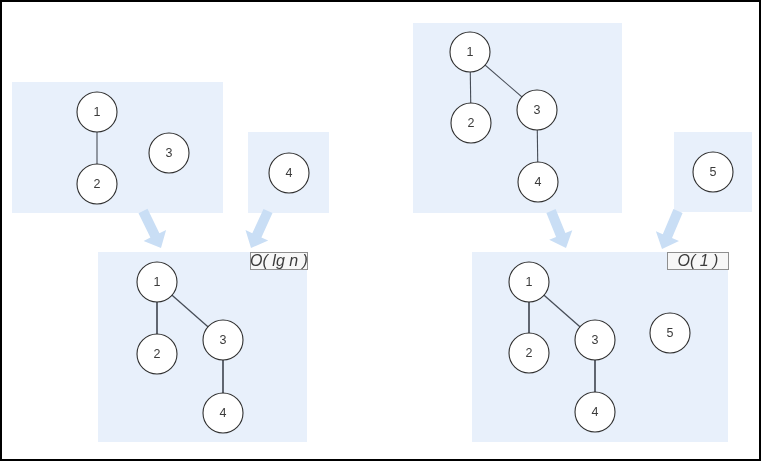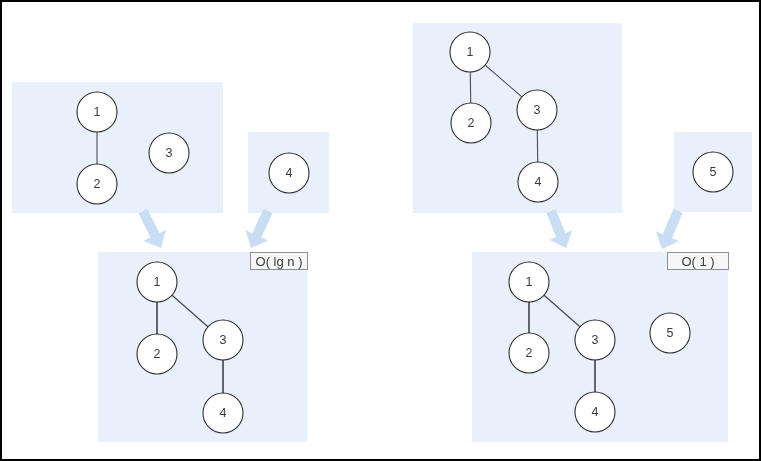--- a/index.html
+++ b/index.html
@@ -29,13 +29,14 @@
     border: 1px solid #8f8f8f;
     background: #f7f7f7;
     color: #3d3d3d;
-    font-size: 13px;
+    font-size: 16px;
     line-height: 1;
     display: flex;
     align-items: center;
     justify-content: center;
     z-index: 2;
     white-space: nowrap;
+    font-style: italic;
   }
 </style>
 </head>

